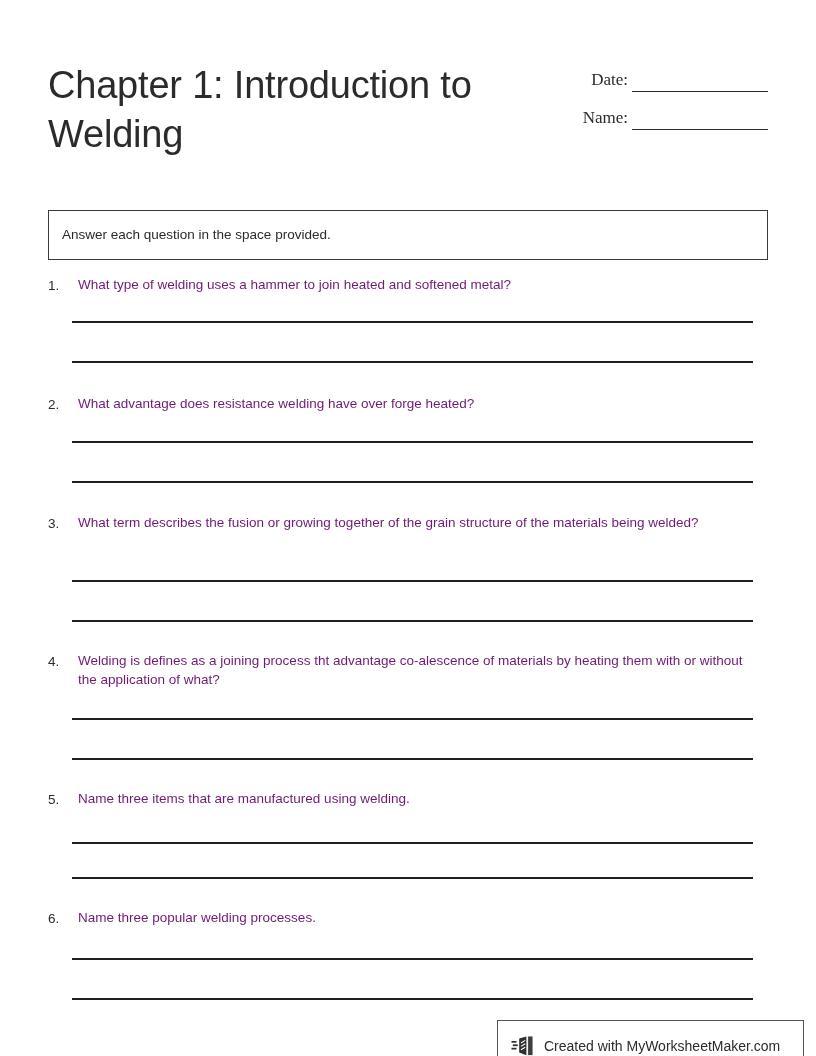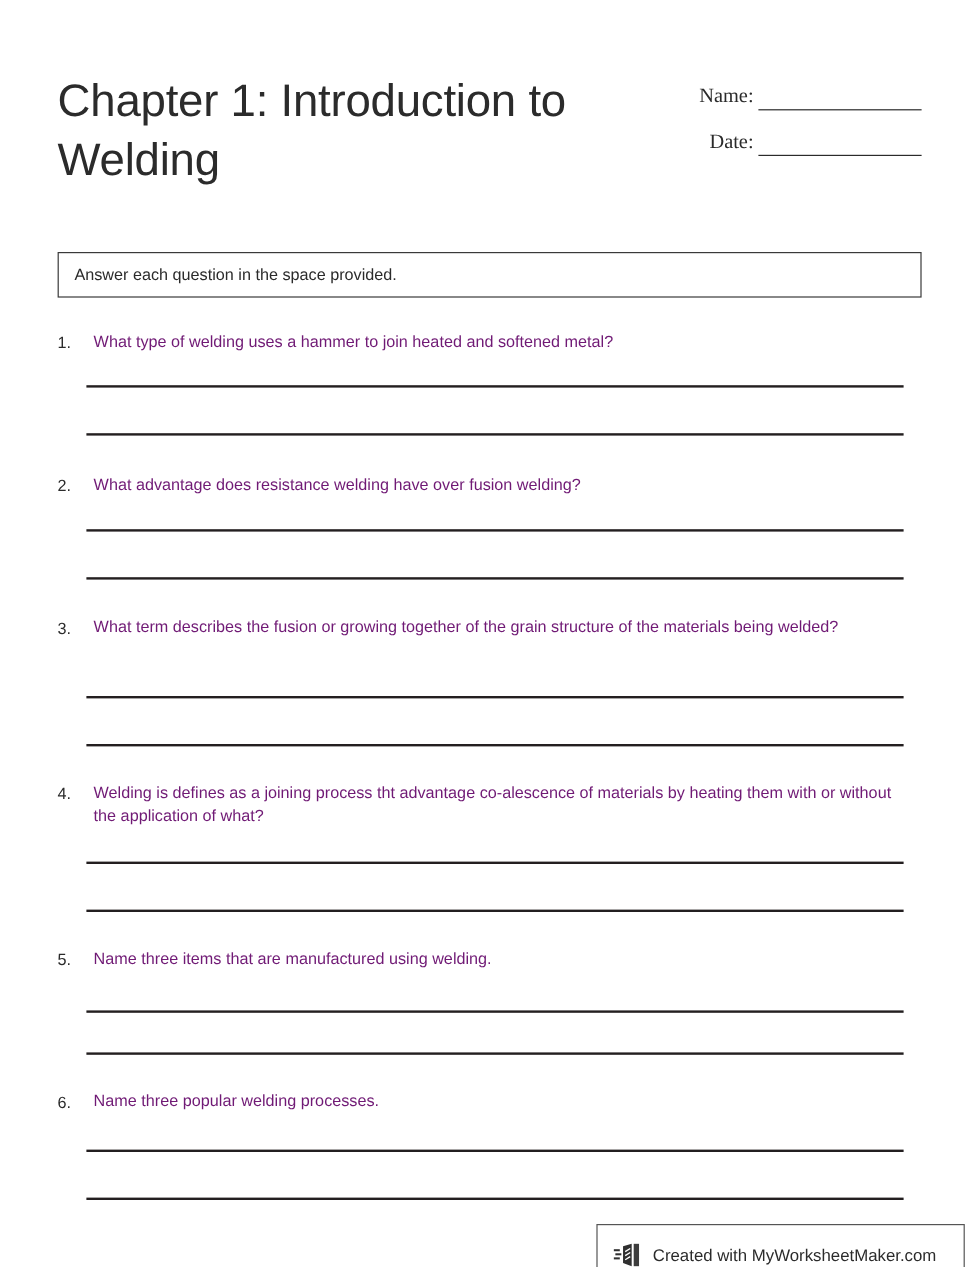--- a/index.html
+++ b/index.html
@@ -163,11 +163,11 @@
 
     <div class="namedate">
       <div class="nd-row">
+        <span class="nd-label">Date:</span>
+        <span class="nd-line"></span>
+      </div>
+      <div class="nd-row">
         <span class="nd-label">Name:</span>
-        <span class="nd-line"></span>
-      </div>
-      <div class="nd-row">
-        <span class="nd-label">Date:</span>
         <span class="nd-line"></span>
       </div>
     </div>

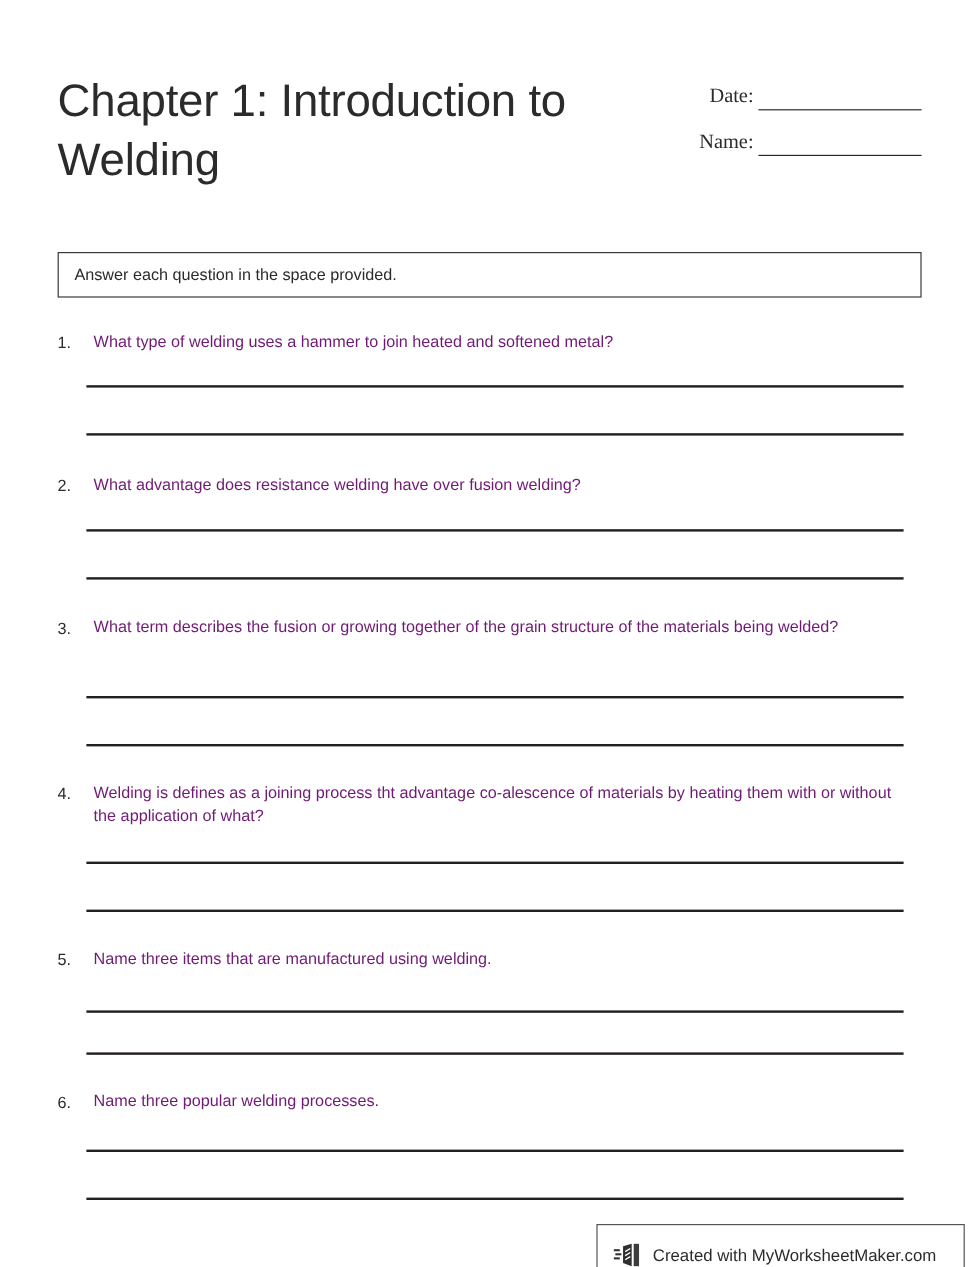--- a/index.html
+++ b/index.html
@@ -78,7 +78,7 @@
     left: 48px;
     top: 193px;
     width: 720px;
-    height: 38px;
+    height: 50px;
     border: 1.2px solid #3a3a3a;
     box-sizing: border-box;
     display: flex;

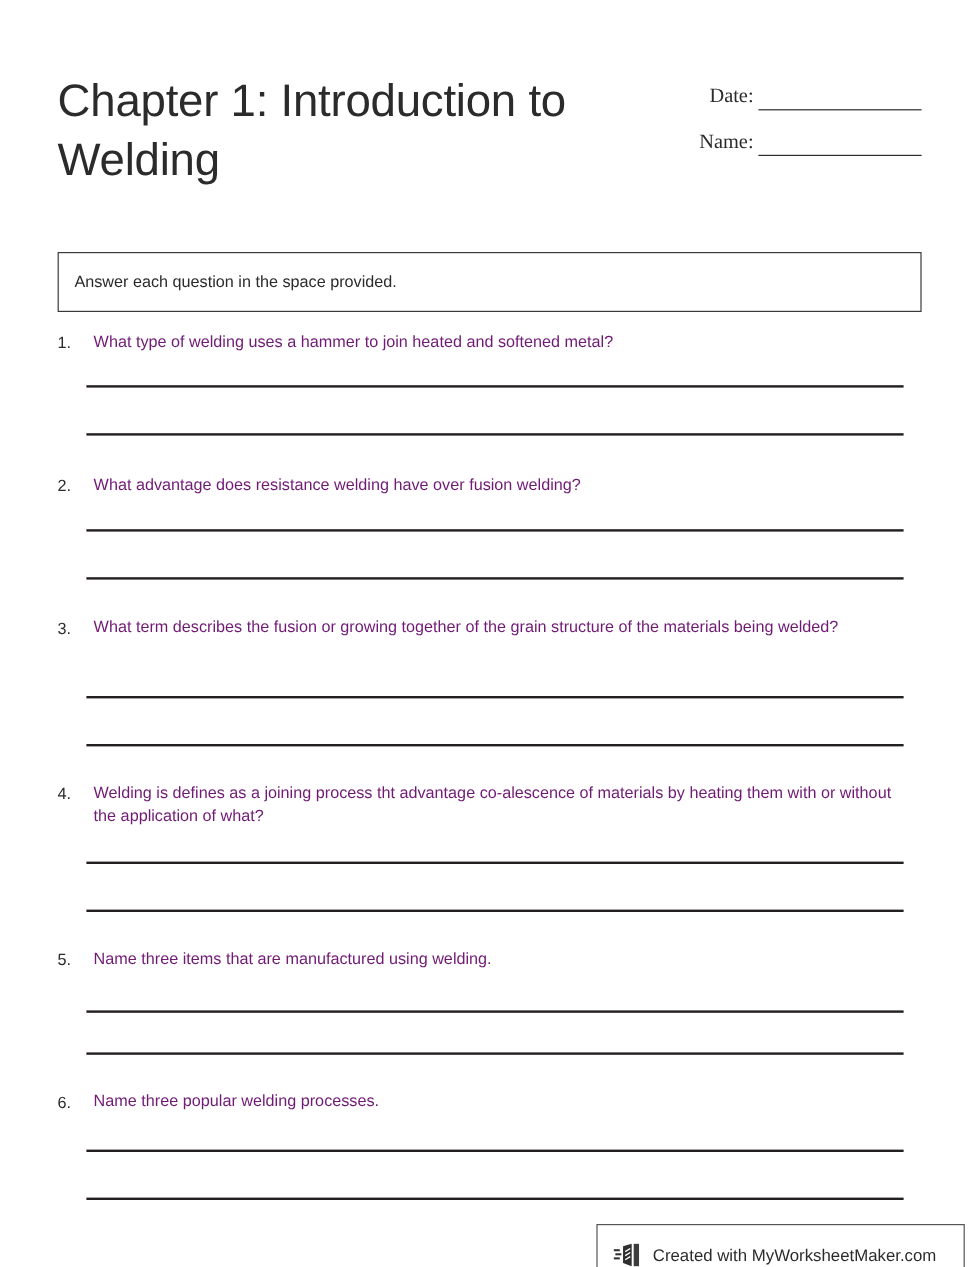--- a/index.html
+++ b/index.html
@@ -189,7 +189,7 @@
       <div class="question">
         <div class="q-head" style="position: absolute; left: 0px; top: 119px; width: 720px;">
           <div class="q-num">2.</div>
-          <div class="q-text">What advantage does resistance welding have over fusion welding?</div>
+          <div class="q-text">What advantage does resistance welding have over forge heated?</div>
         </div>
         <div class="ans-line" style="position: absolute; left: 24px; width: 681px; top: 166px;"></div>
         <div class="ans-line" style="position: absolute; left: 24px; width: 681px; top: 206px;"></div>

